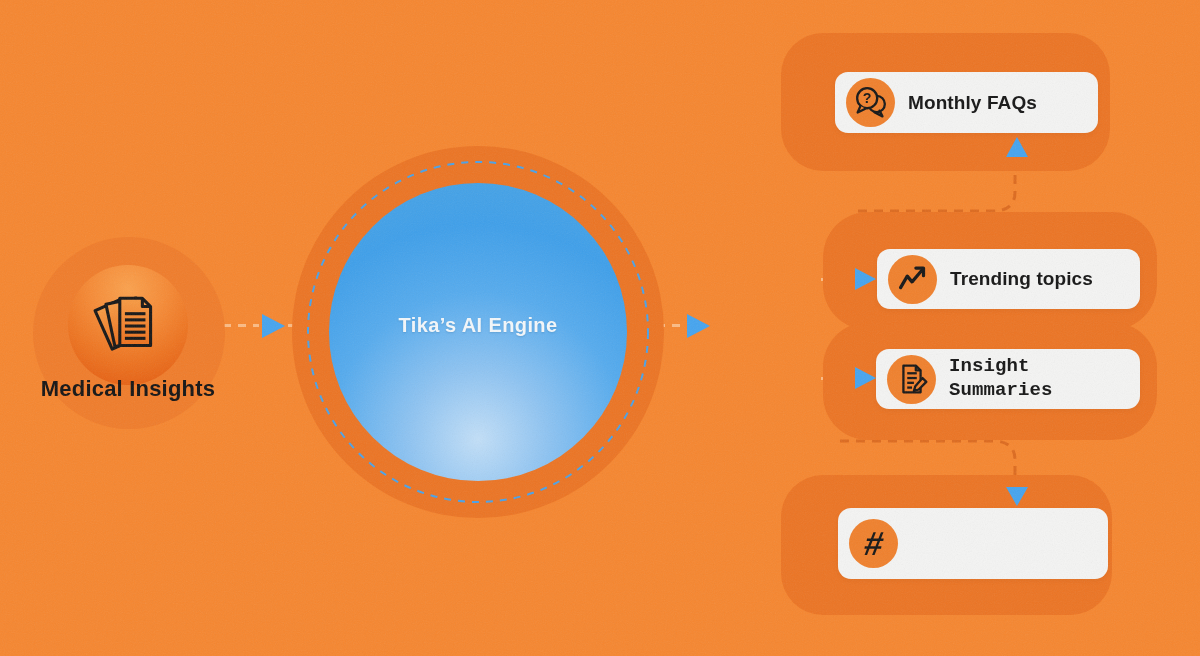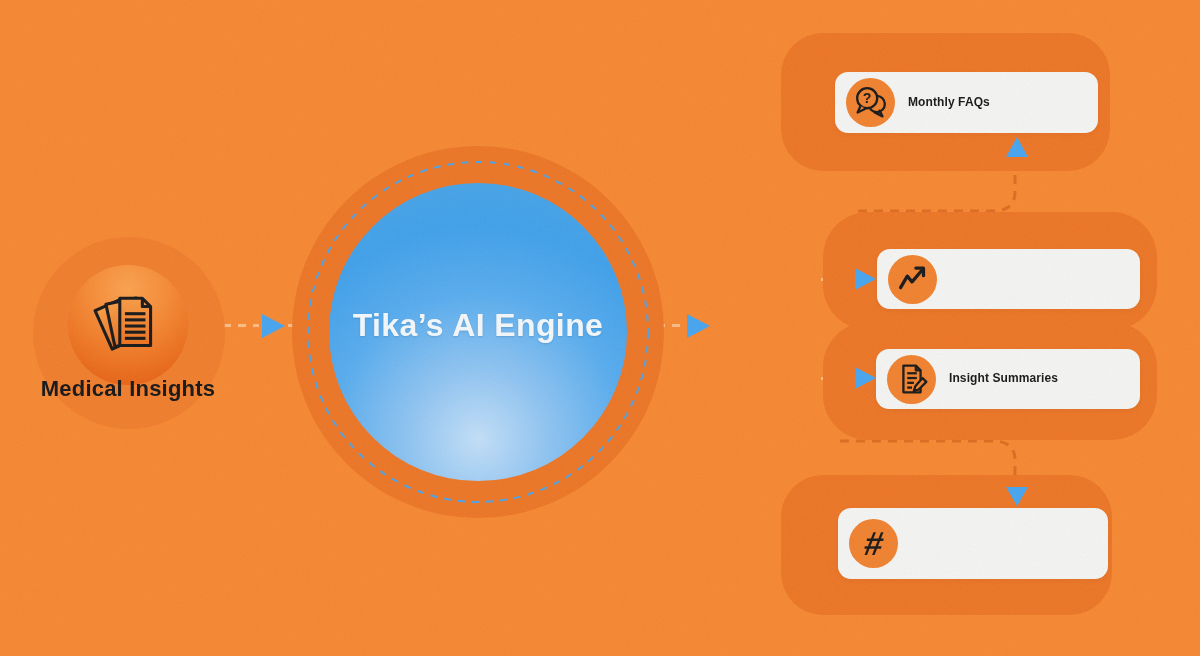--- a/index.html
+++ b/index.html
@@ -58,7 +58,7 @@
     padding-left:11px;box-sizing:border-box;gap:13px;
     box-shadow:0 2px 5px rgba(120,50,0,.07);
   }
-  .card-label{font-size:12px;font-weight:600;color:#151515;letter-spacing:.1px;line-height:1.26;}
+  .card-label{font-size:19px;font-weight:600;color:#151515;letter-spacing:.1px;line-height:1.26;}
   .icon-circle{
     width:49px;height:49px;border-radius:50%;background:#F0802C;
     display:flex;align-items:center;justify-content:center;flex:0 0 auto;

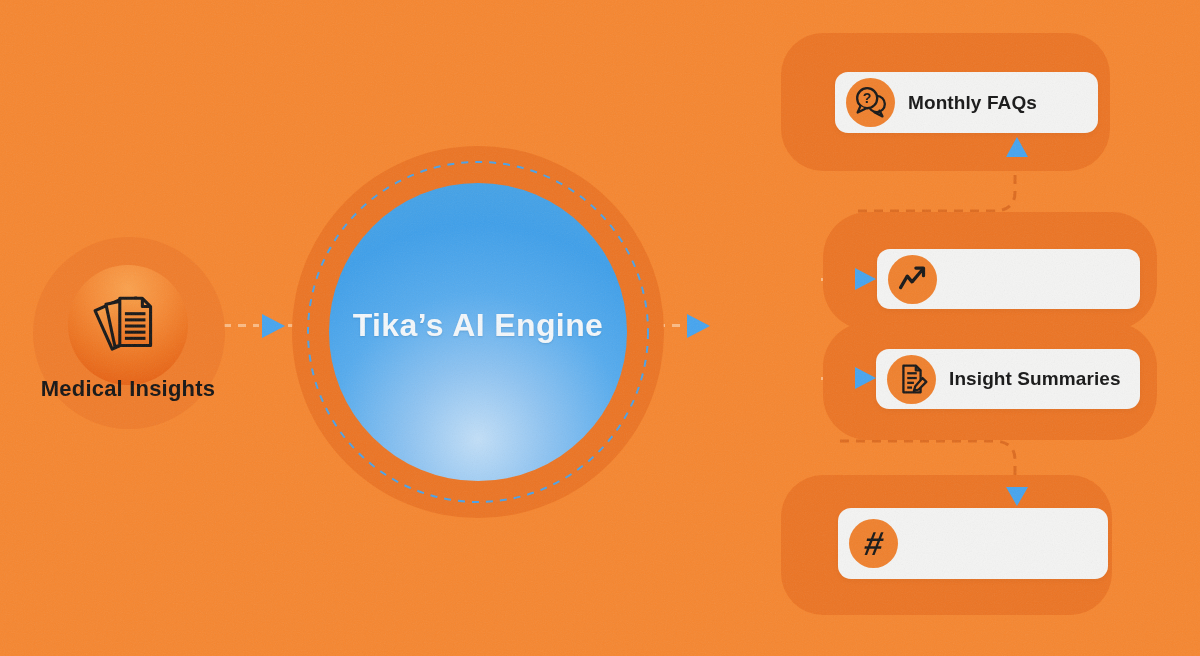--- a/index.html
+++ b/index.html
@@ -179,6 +179,7 @@
         </g>
       </svg>
     </div>
+    <div class="card-label">Trending topics</div>
   </div>
 
   <div class="abs card card-insight">

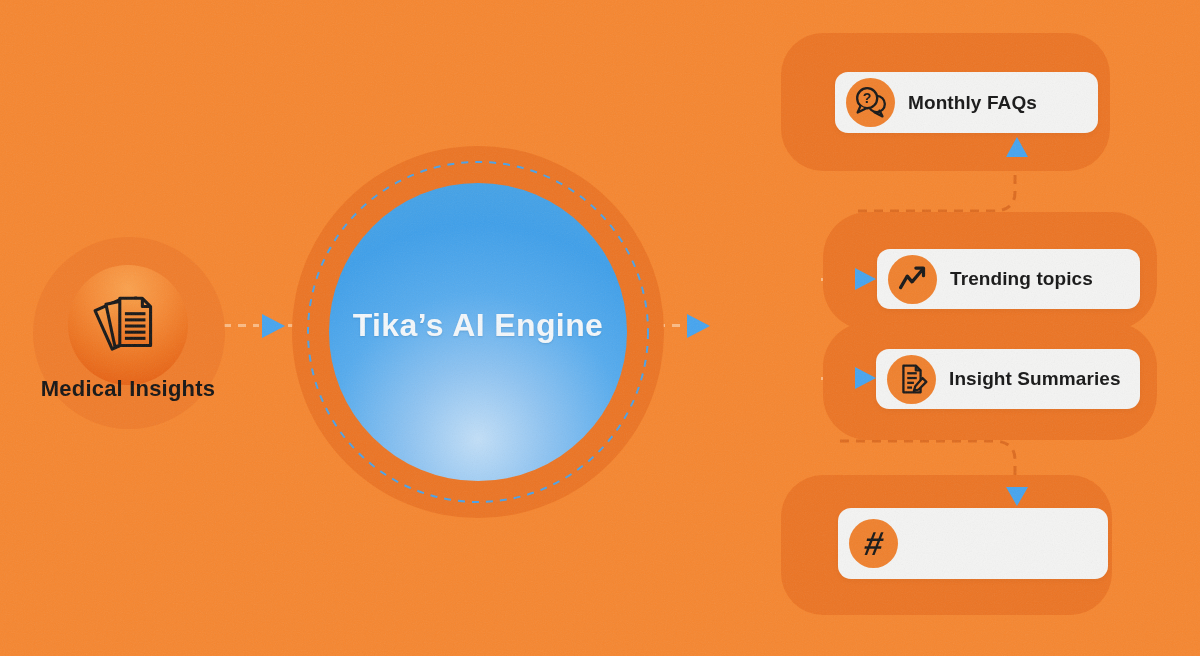--- a/index.html
+++ b/index.html
@@ -41,7 +41,7 @@
     padding-bottom:14px;box-sizing:border-box;
   }
   .engine-label{
-    font-size:32px;font-weight:700;color:#F4F8FB;letter-spacing:.4px;
+    font-size:20px;font-weight:700;color:#F4F8FB;letter-spacing:.4px;
     text-shadow:0 1px 2px rgba(30,90,140,.25);
   }
 

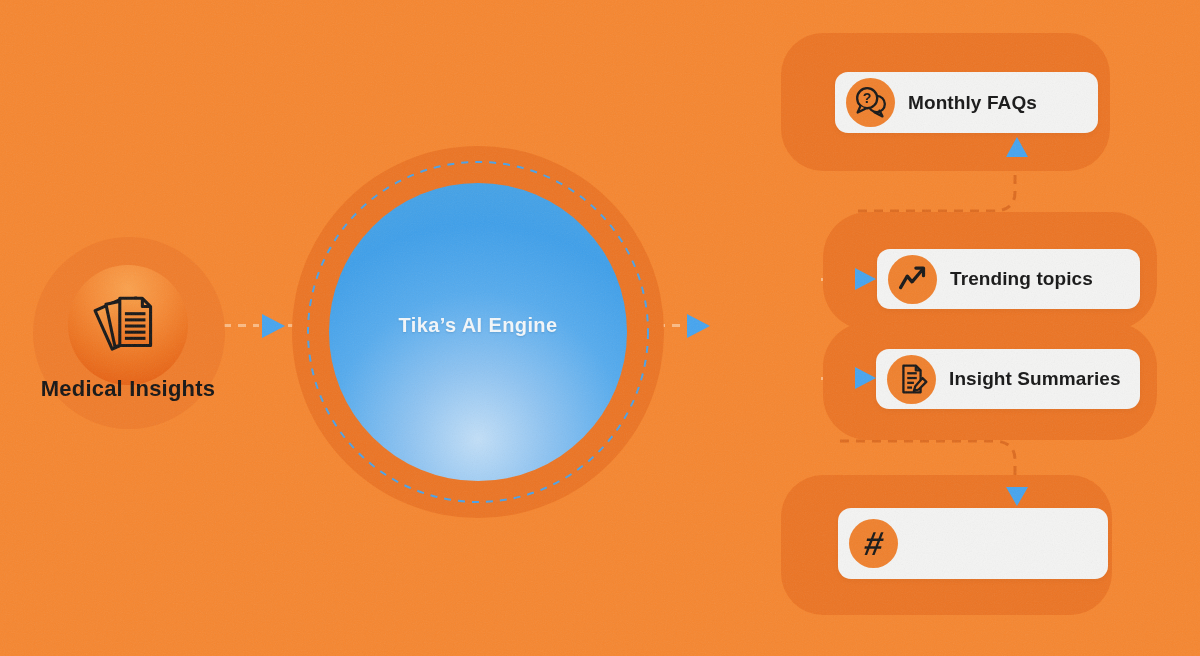--- a/index.html
+++ b/index.html
@@ -65,7 +65,7 @@
   }
   .card-faq{left:835px;top:72px;width:263px;height:61px;}
   .card-trend{left:877px;top:249px;width:263px;height:60px;}
-  .card-insight{left:876px;top:349px;width:264px;height:60px;}
+  .card-insight{left:876px;top:349px;width:264px;height:60px;font-family:Liberation Mono, monospace;}
   .card-hash{left:838px;top:508px;width:270px;height:71px;}
   .card-hash .card-label{width:208px;}
 

